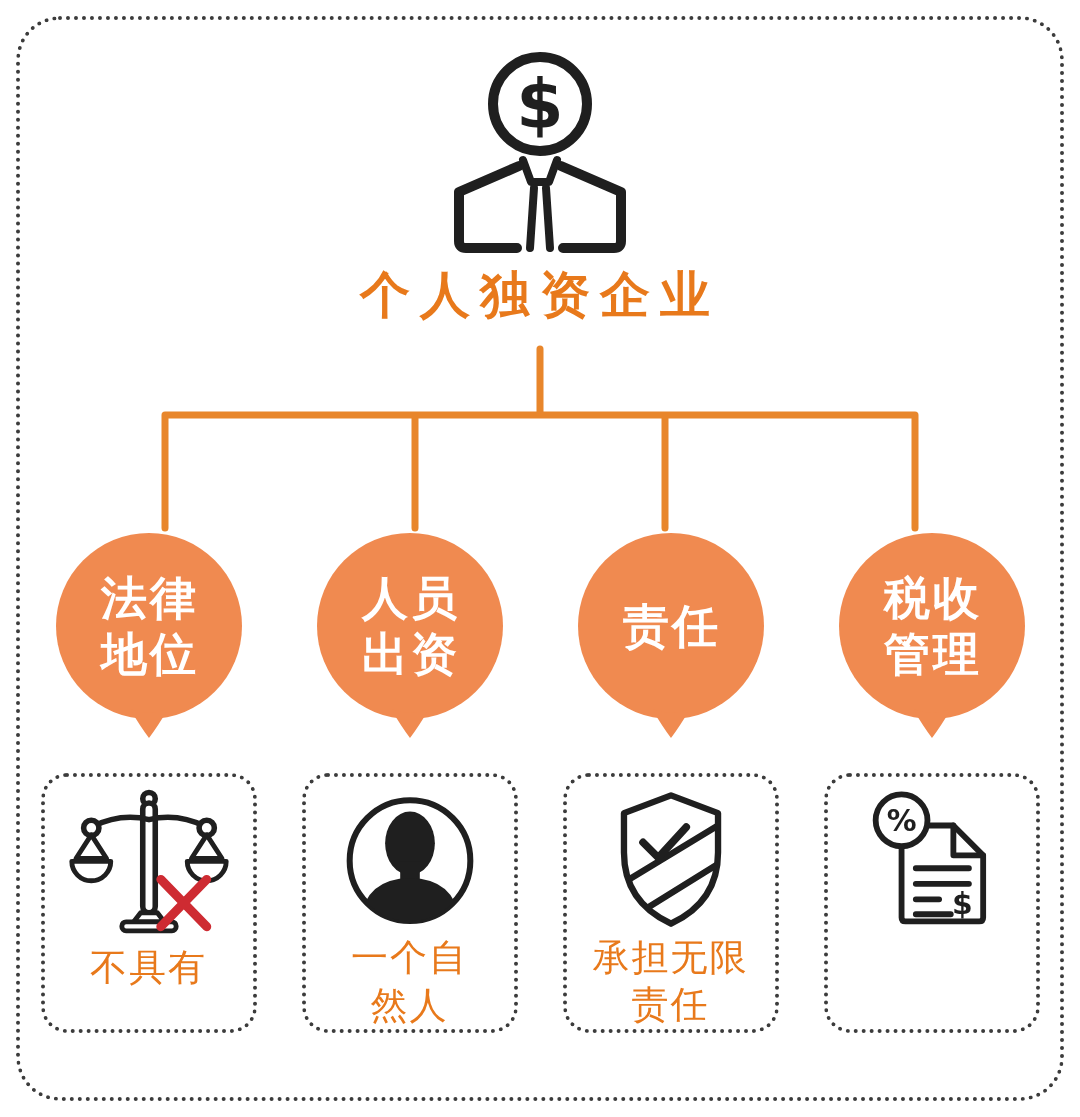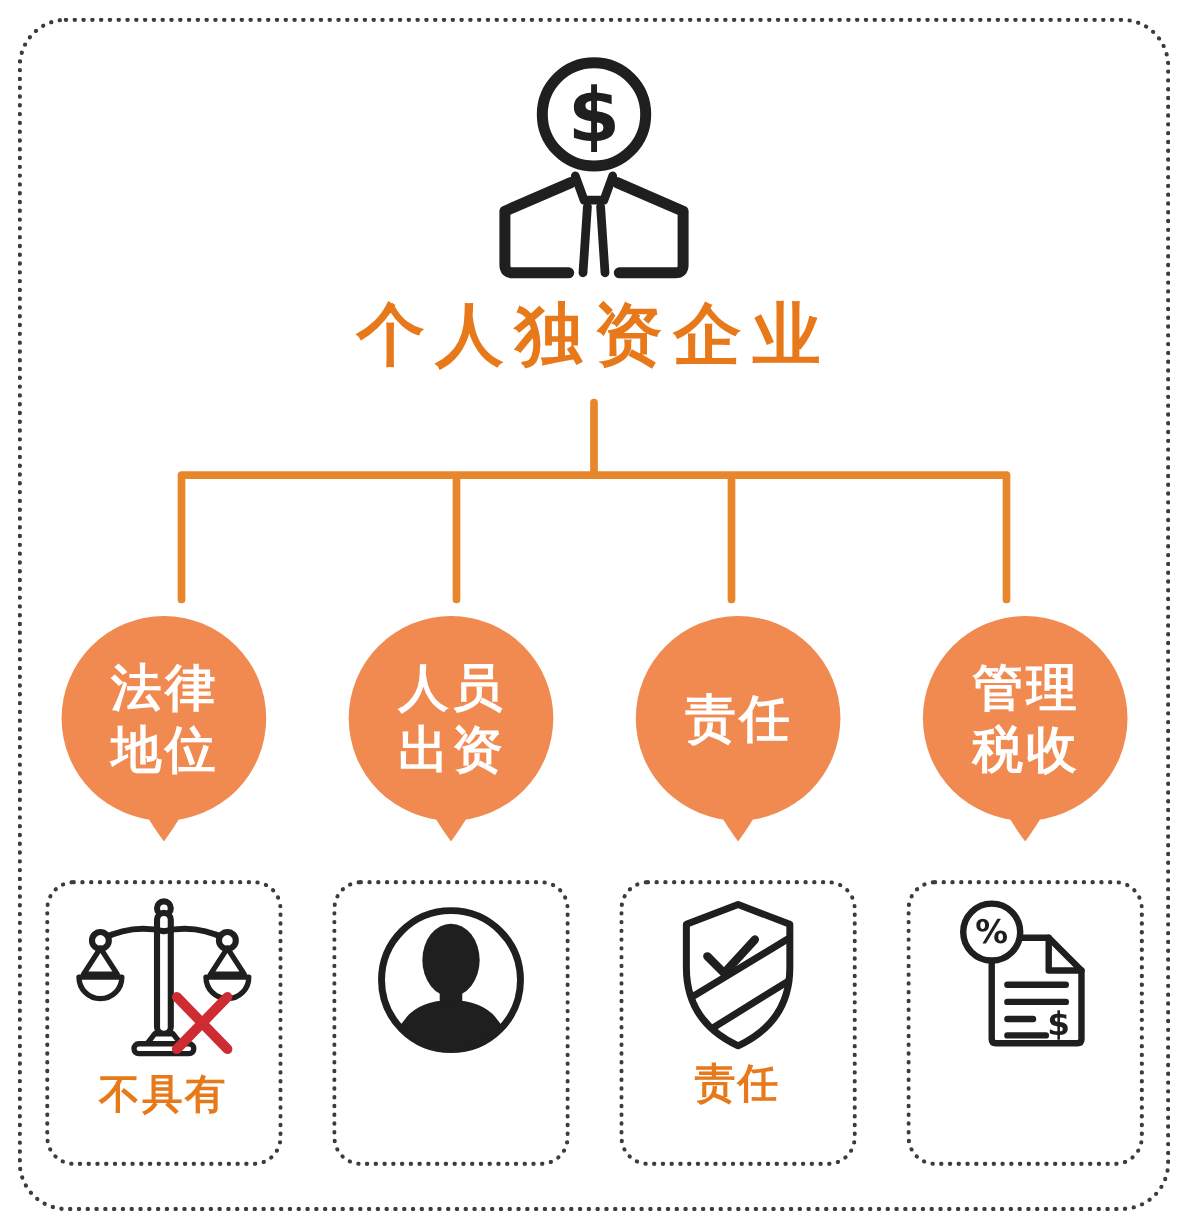--- a/index.html
+++ b/index.html
@@ -21,7 +21,7 @@
   .page-title{
     margin:4px 0 14px;
     text-align:center;
-    font-size:62px;
+    font-size:50px;
     font-weight:900;
     letter-spacing:10px;
     color:var(--accent-orange,#e8791b);

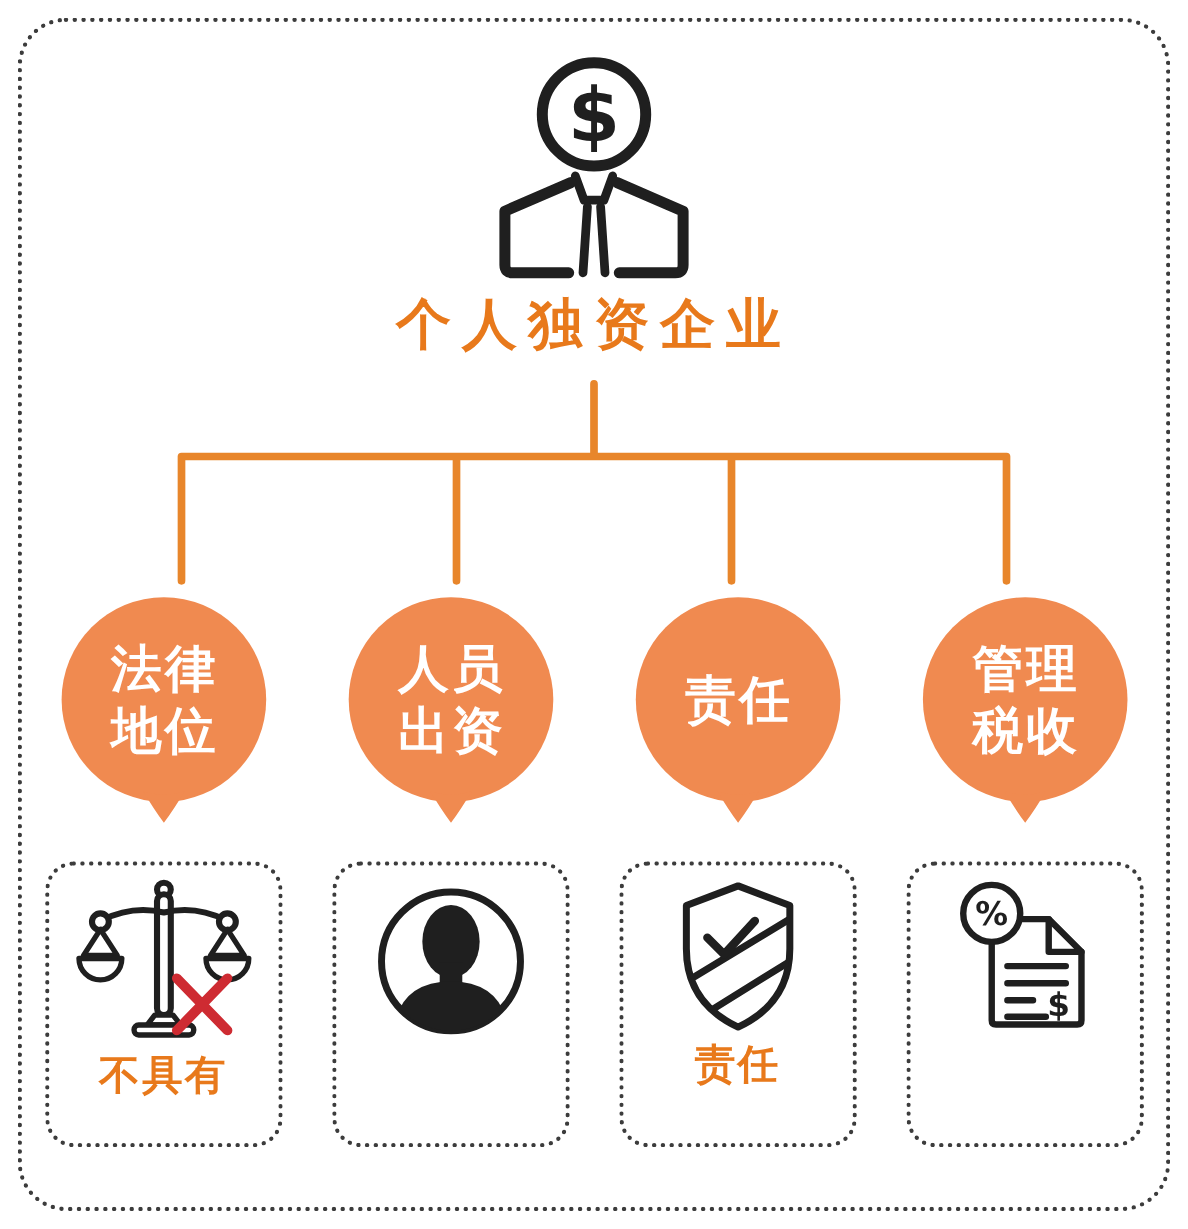--- a/index.html
+++ b/index.html
@@ -28,7 +28,7 @@
   }
   .connector{display:block;margin:0 auto;}
   .connector path{stroke:var(--connector-orange,#e8862b);stroke-width:7;fill:none;stroke-linecap:round;}
-  .grid{display:flex;width:1000px;margin:10px auto;gap:44px;}
+  .grid{display:flex;width:1000px;margin:0 auto;gap:44px;}
   .column{width:250px;display:flex;flex-direction:column;align-items:center;}
   .bubble{display:flex;flex-direction:column;align-items:center;}
   .bubble-circle{

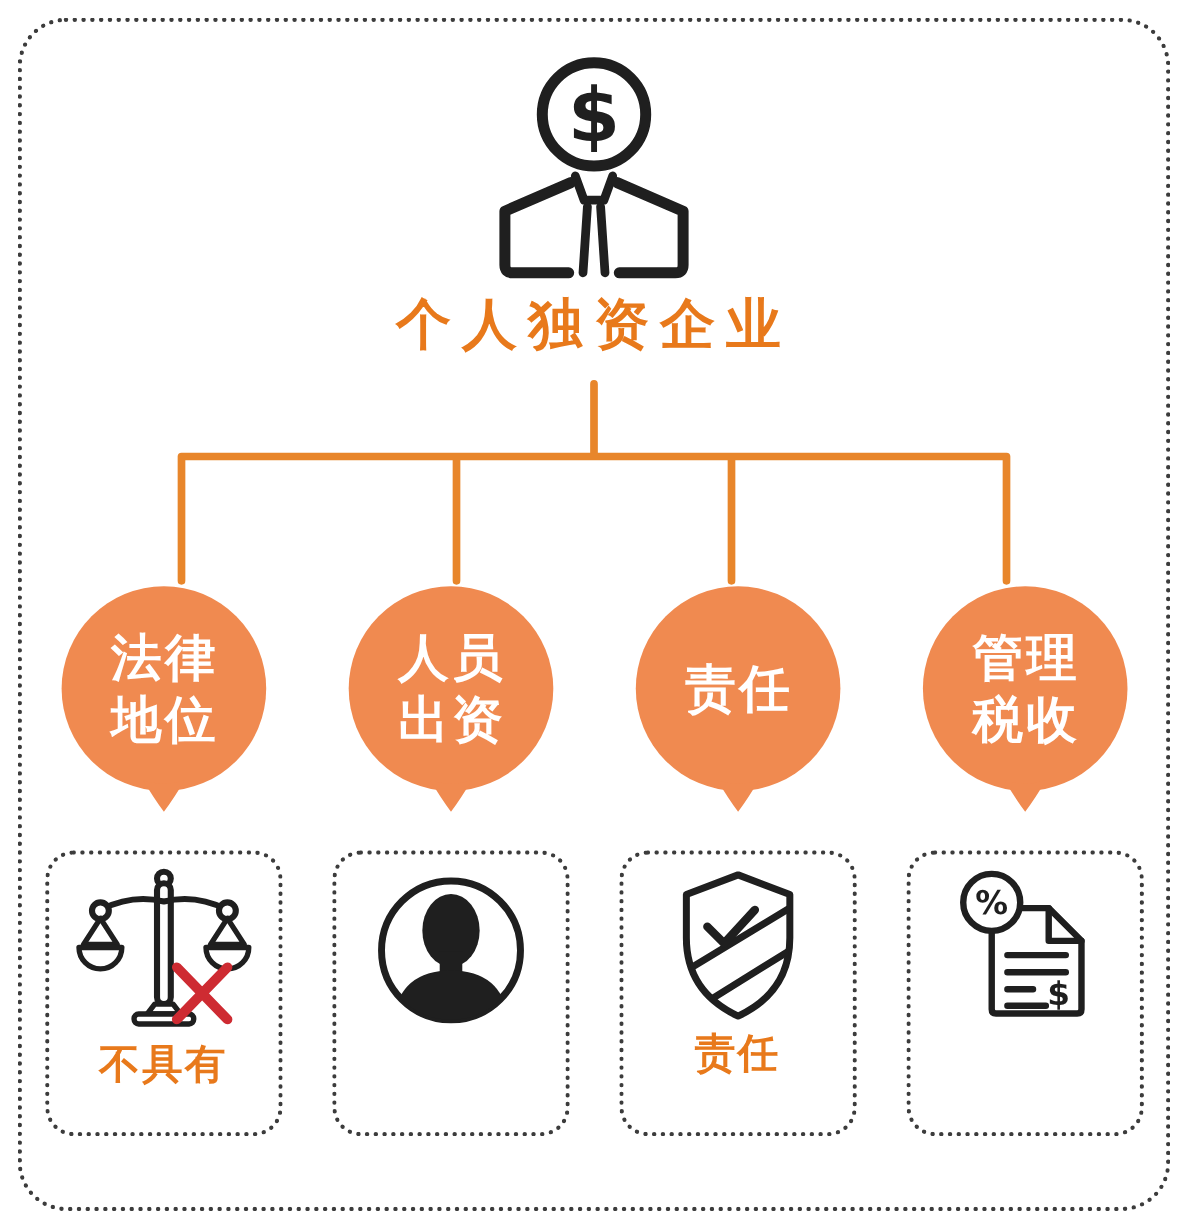--- a/index.html
+++ b/index.html
@@ -179,8 +179,8 @@
       <div class="column">
         <div class="bubble">
           <div class="bubble-circle">
+            <span>税收</span>
             <span>管理</span>
-            <span>税收</span>
           </div>
           <svg class="bubble-tail" width="46" height="30" viewBox="0 0 46 30">
             <path d="M4,0 Q23,7 42,0 Q32,17 23,29 Q14,17 4,0 Z"></path>

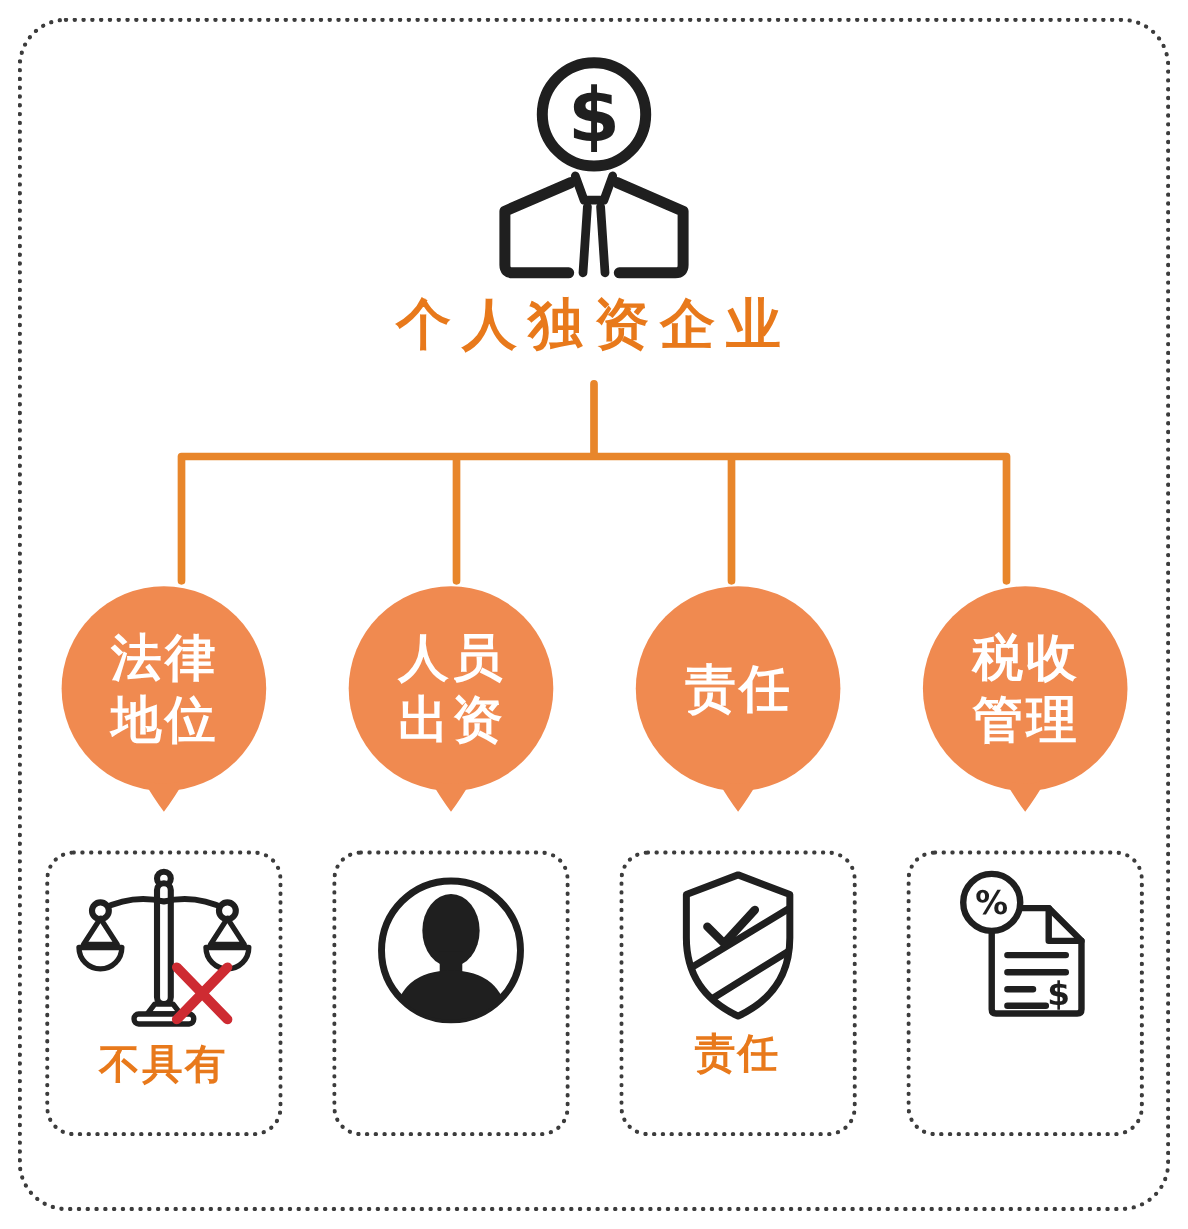--- a/index.html
+++ b/index.html
@@ -54,7 +54,7 @@
   .detail-text{
     margin-top:2px;text-align:center;
     color:var(--accent-orange,#e8791b);
-    font-weight:700;font-size:37px;line-height:1.28;letter-spacing:2px;
+    font-weight:400;font-size:37px;line-height:1.28;letter-spacing:2px;
   }
   .detail-text span{display:block;}
   

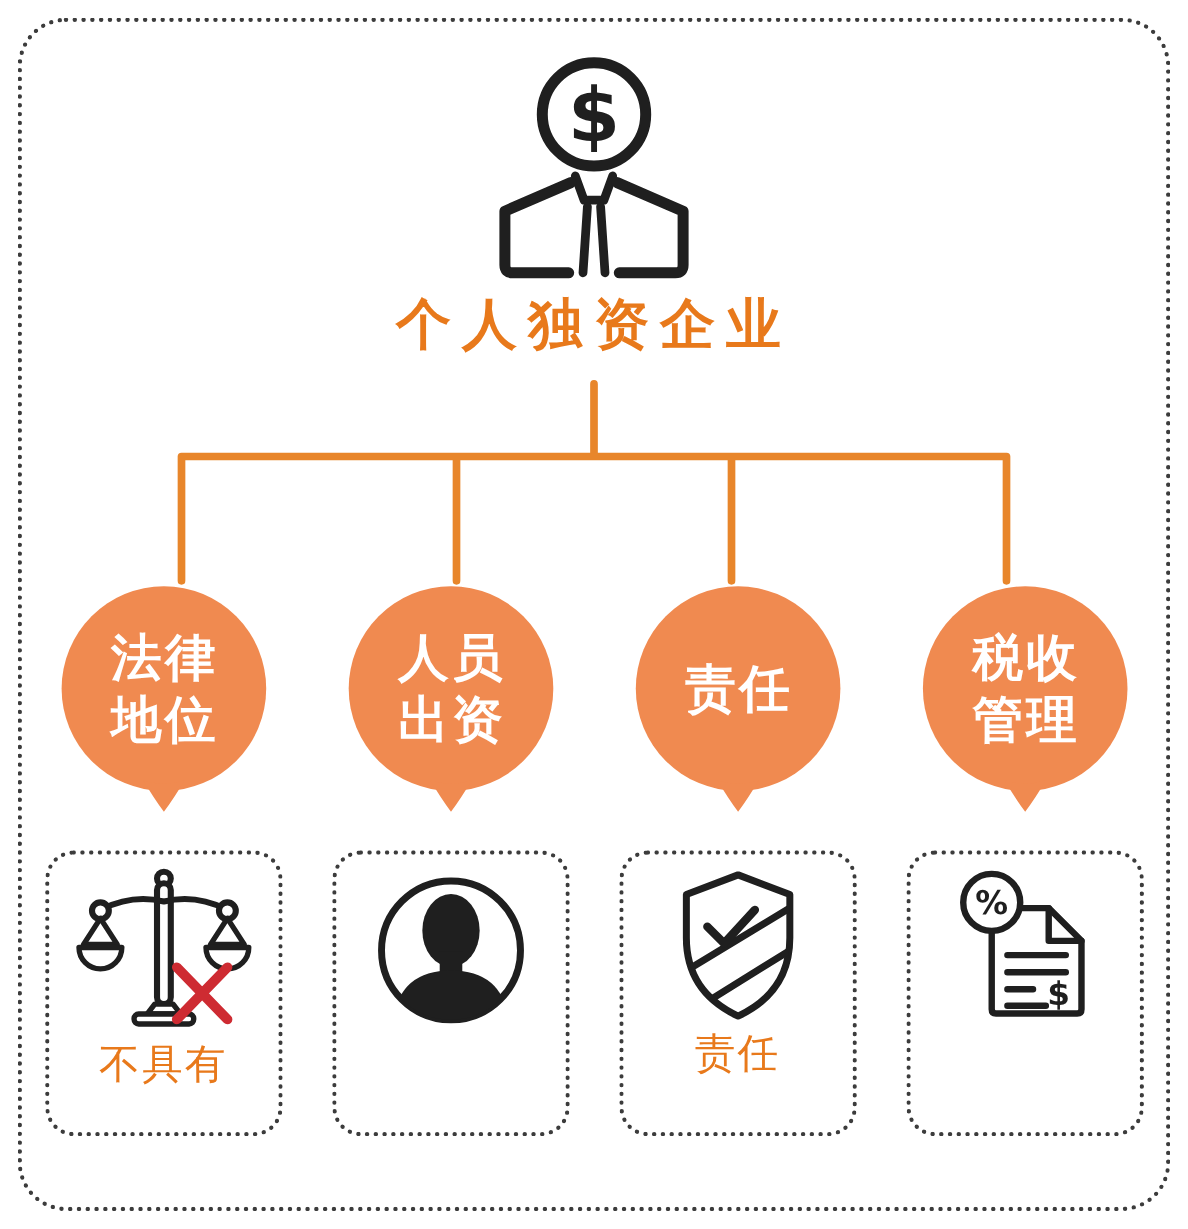--- a/index.html
+++ b/index.html
@@ -145,6 +145,10 @@
               <path class="fil" d="M28,190 Q28,119 95,118 Q162,119 162,190 Z"></path>
             </g>
           </svg>
+          <div class="detail-text">
+            <span>一个自</span>
+            <span>然人</span>
+          </div>
         </div>
       </div>
 

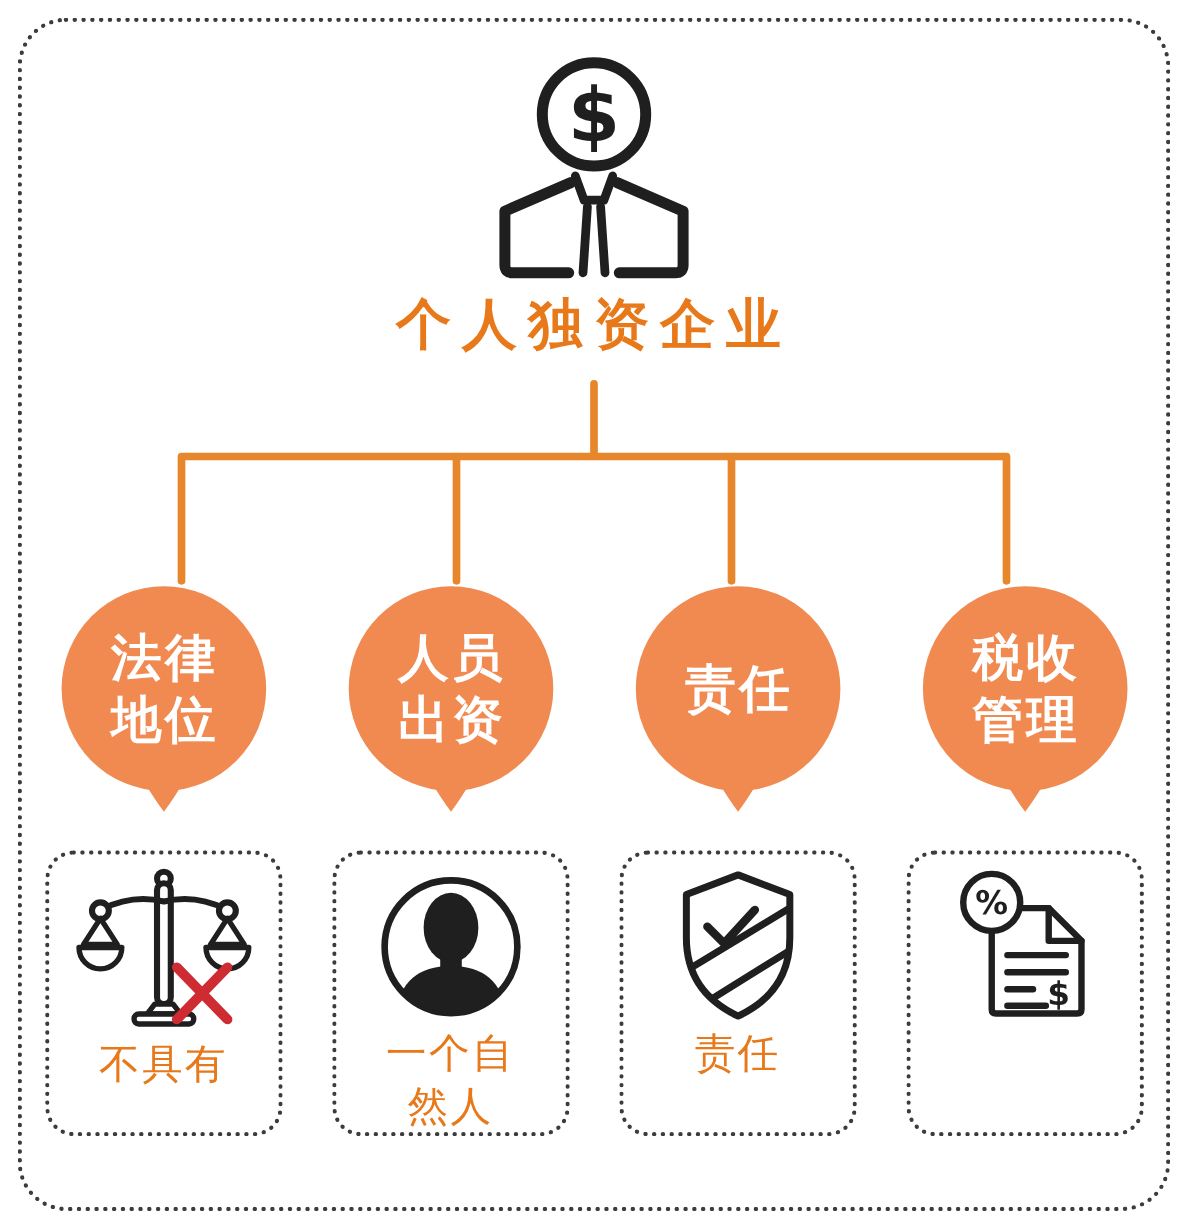--- a/index.html
+++ b/index.html
@@ -175,6 +175,7 @@
             <path class="st" stroke-width="12" d="M66,84 L90,108 L134,60"></path>
           </svg>
           <div class="detail-text">
+            <span>承担无限</span>
             <span>责任</span>
           </div>
         </div>

